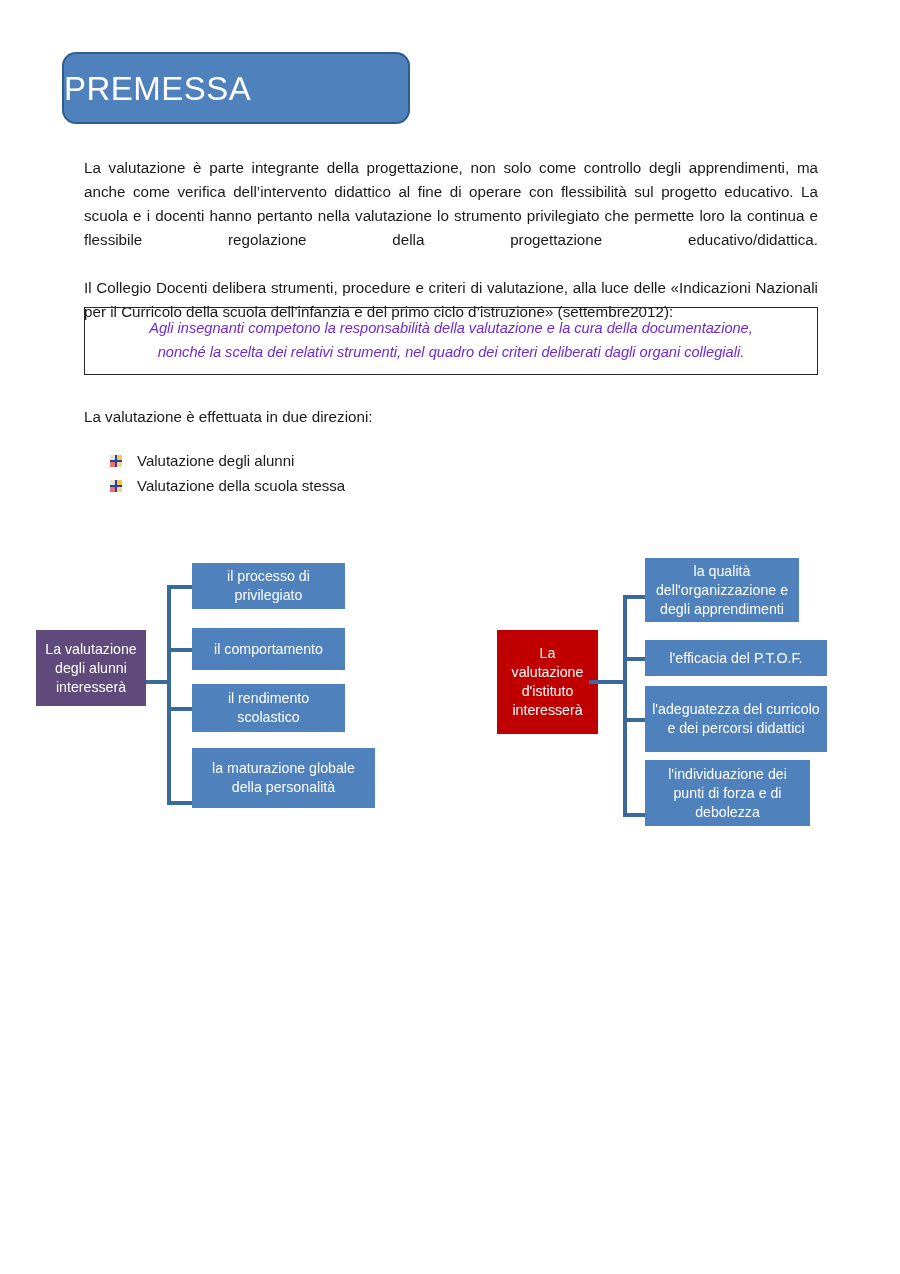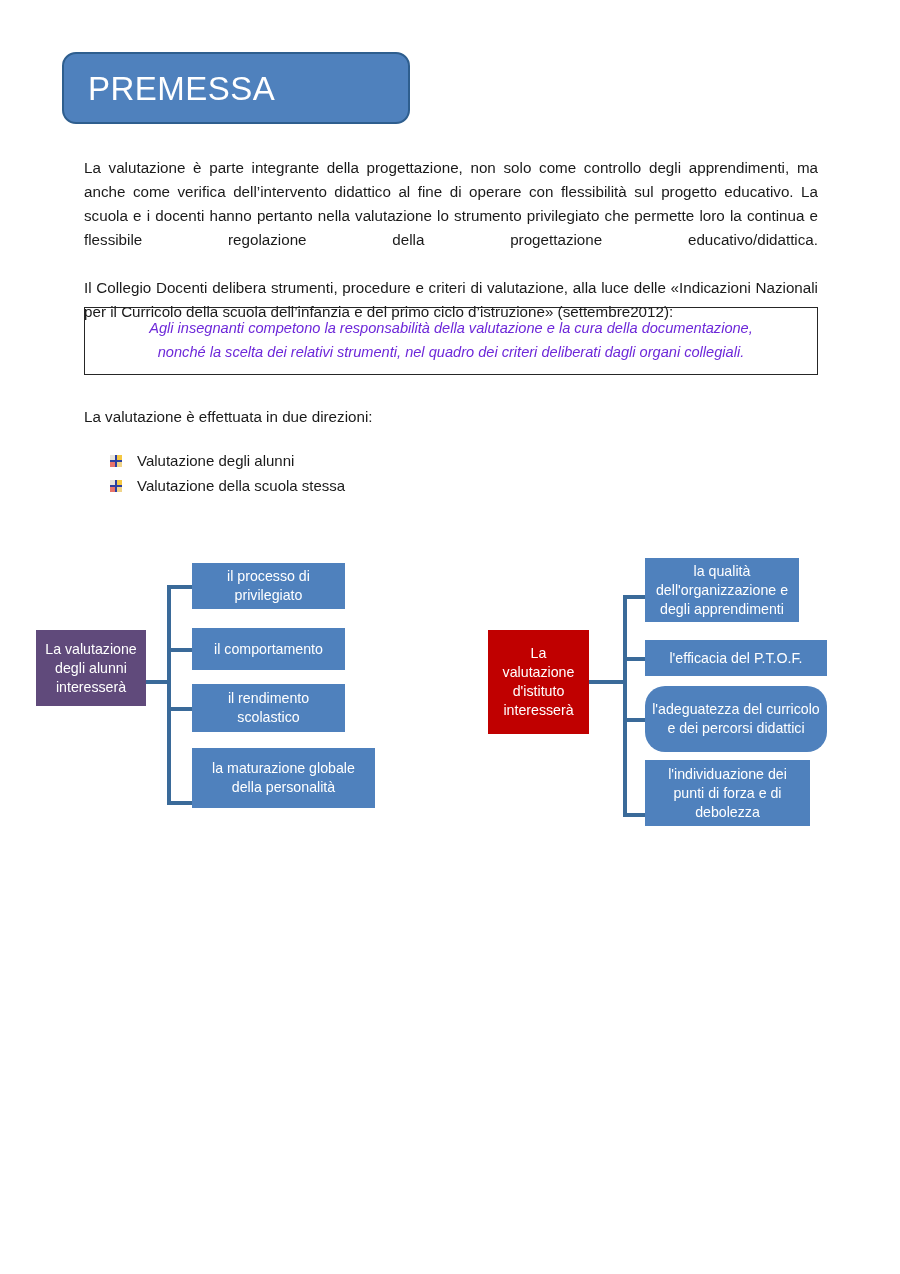--- a/index.html
+++ b/index.html
@@ -29,7 +29,6 @@
     border-radius: 14px;
     display: flex;
     align-items: center;
-    padding-left: 24px;
   }
   .banner-title {
     color: #ffffff;

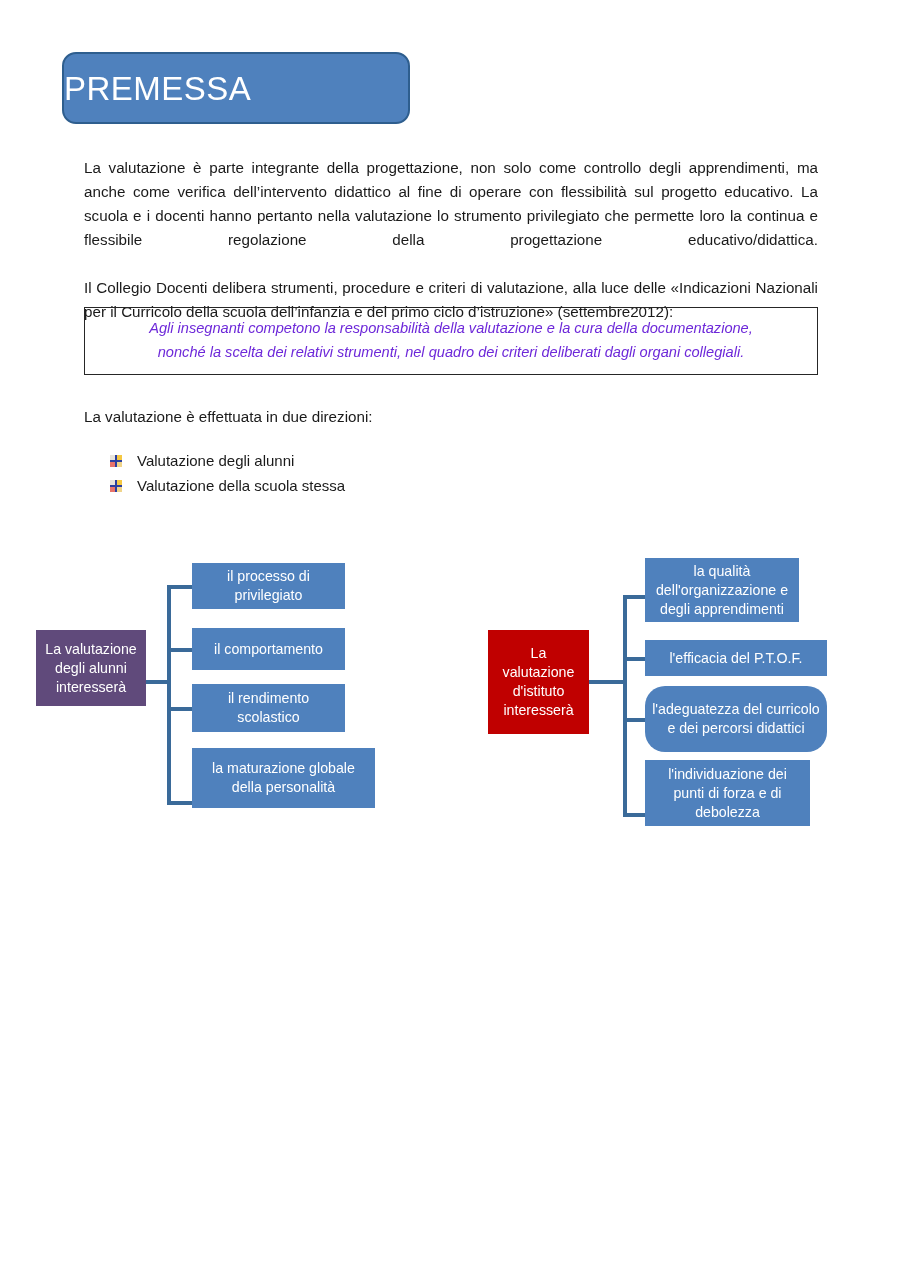--- a/index.html
+++ b/index.html
@@ -213,7 +213,7 @@
 
 <div class="diagram" id="diagram-right">
 
-  <div class="node root-red" style="left:0px; top:74px; width:101px; height:104px;">La valutazione d'istituto interesserà</div>
+  <div class="node root-red" style="left:9px; top:74px; width:101px; height:104px;">La valutazione d'istituto interesserà</div>
 
   <div class="conn" style="left:101px; top:124px; width:38px; height:4px;"></div>
   <div class="conn" style="left:135px; top:39px; width:4px; height:222px;"></div>

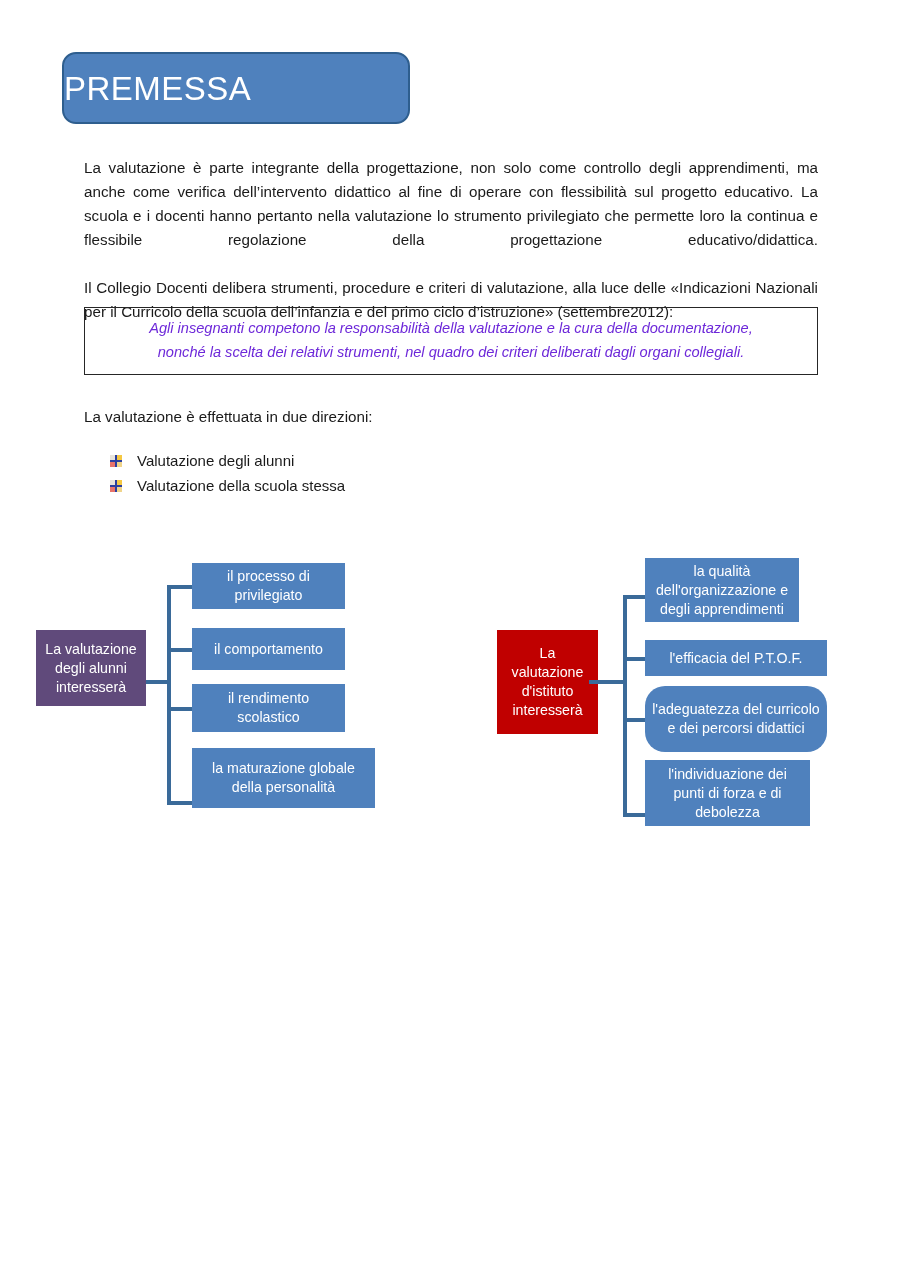--- a/index.html
+++ b/index.html
@@ -224,7 +224,7 @@
 
   <div class="node leaf" style="left:157px; top:2px;   width:154px; height:64px;">la qualità dell'organizzazione e degli apprendimenti</div>
   <div class="node leaf" style="left:157px; top:84px;  width:182px; height:36px;">l'efficacia del P.T.O.F.</div>
-  <div class="node leaf" style="left:157px; top:130px; width:182px; height:66px;border-radius:20px;">l'adeguatezza del curricolo e dei percorsi didattici</div>
+  <div class="node leaf" style="left:157px; top:130px; width:182px; height:66px;">l'adeguatezza del curricolo e dei percorsi didattici</div>
   <div class="node leaf" style="left:157px; top:204px; width:165px; height:66px;">l'individuazione dei punti di forza e di debolezza</div>
 </div>
 

